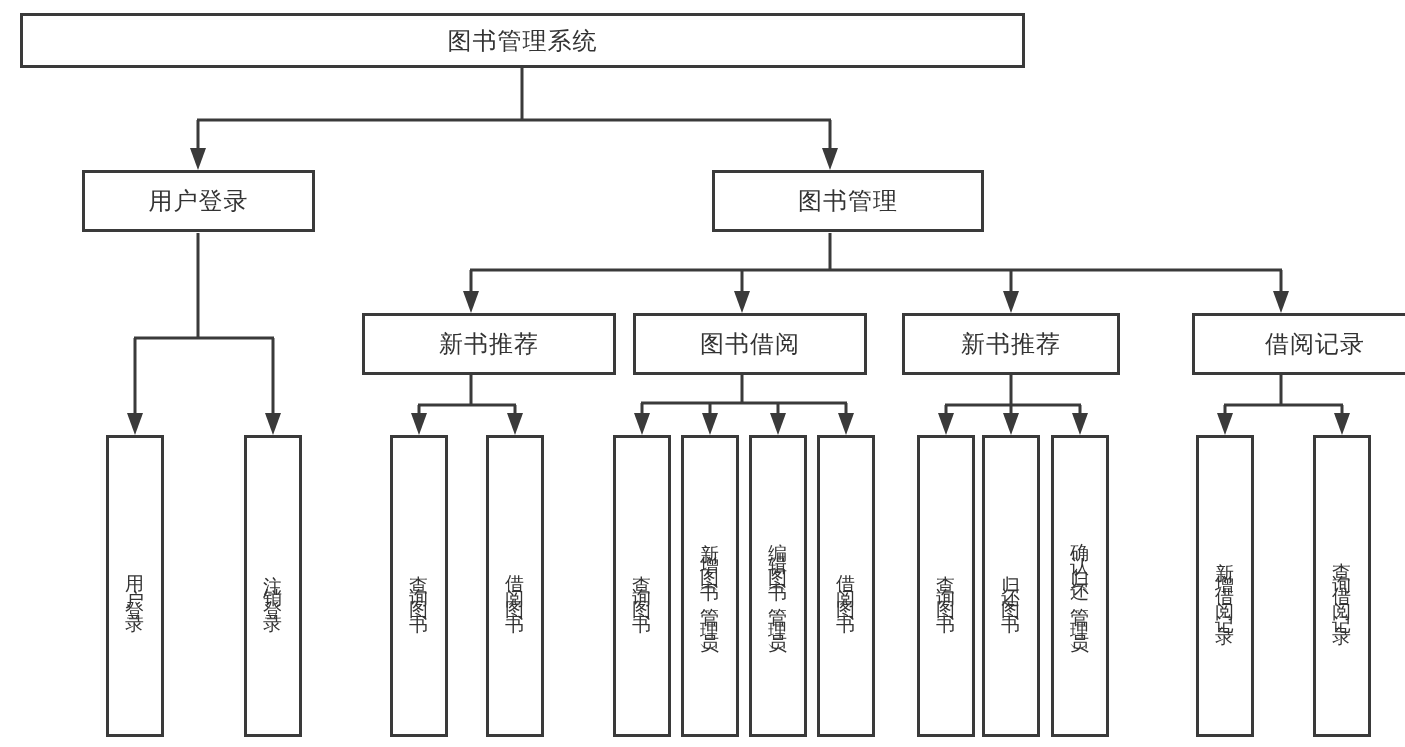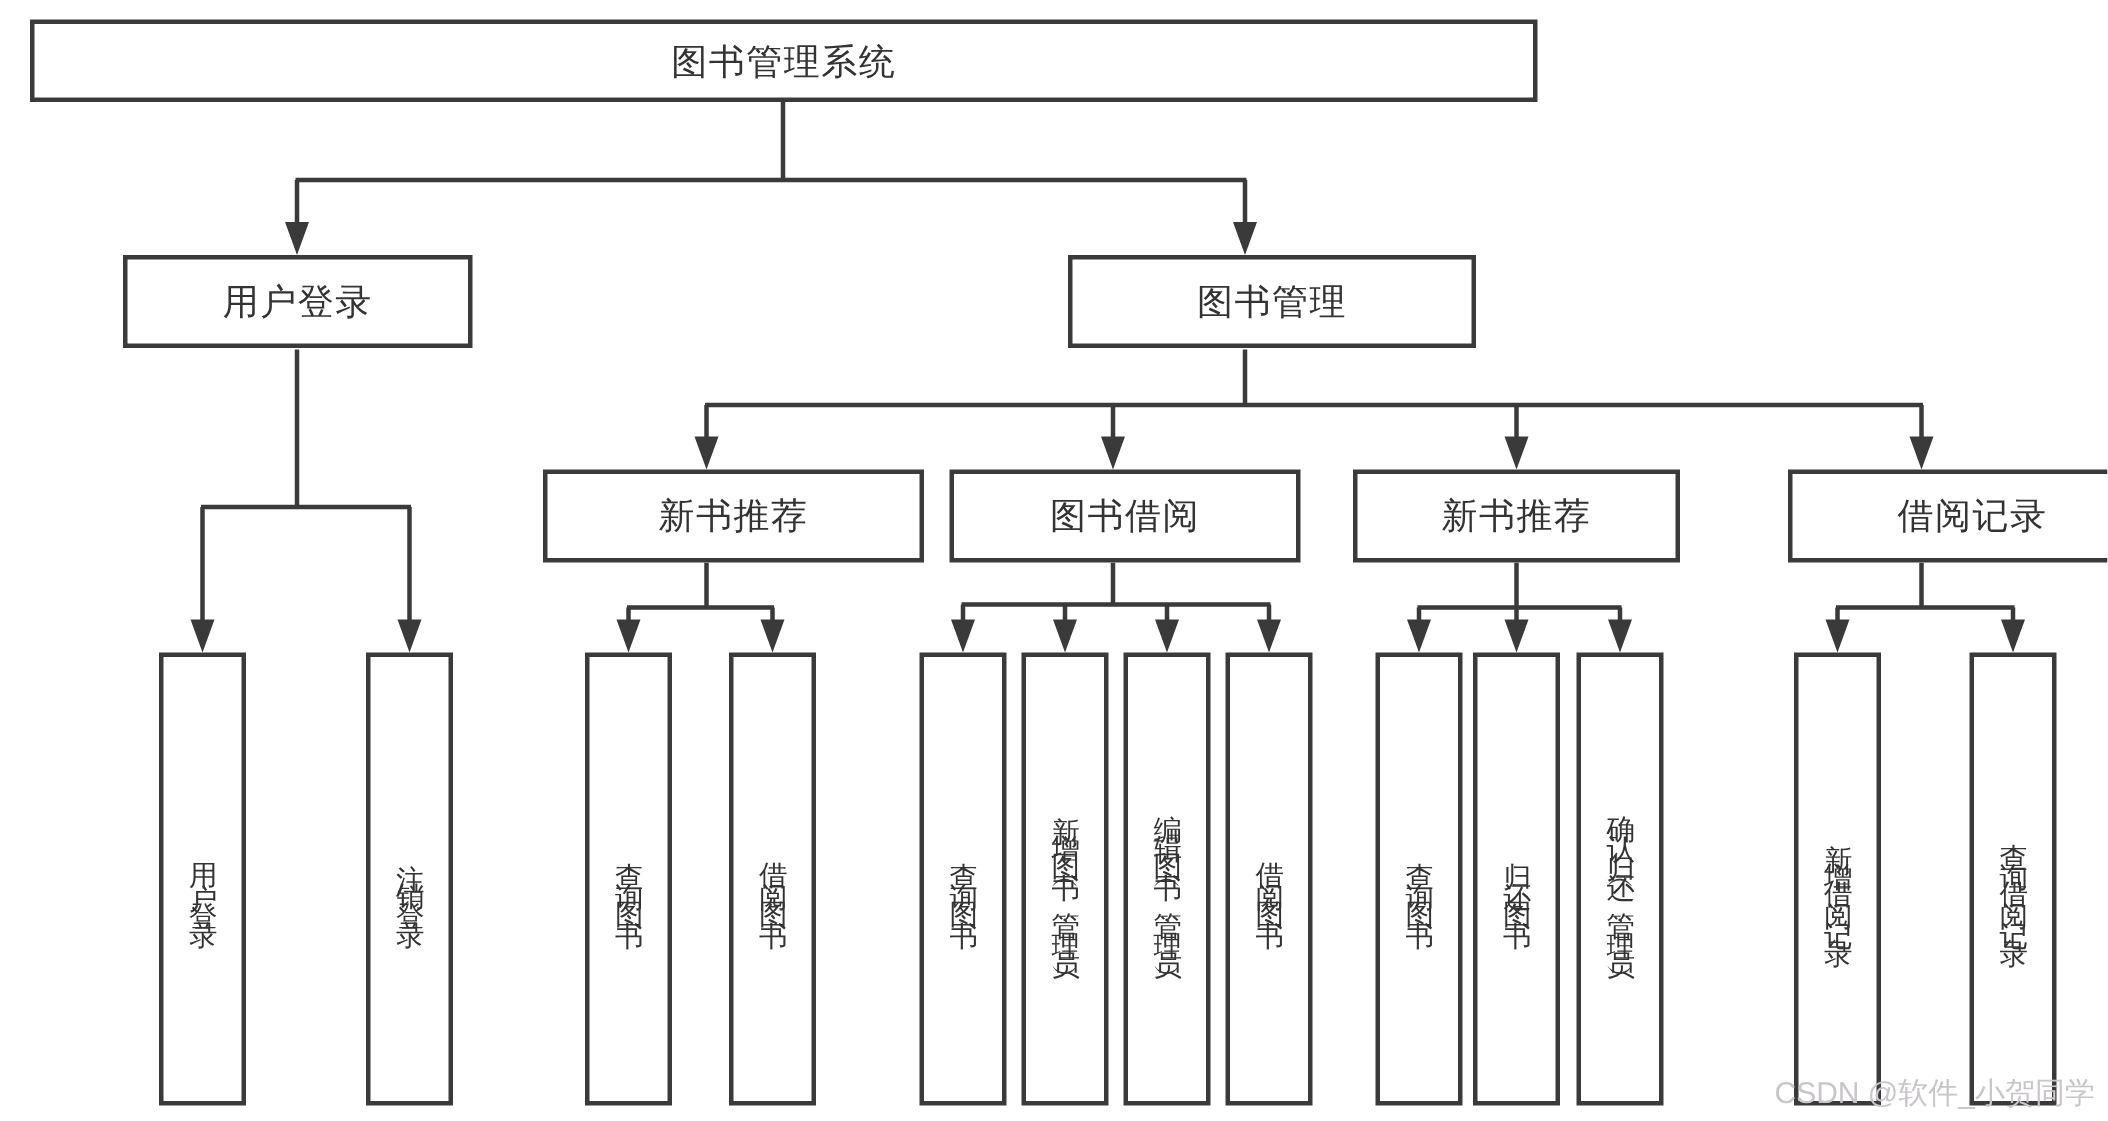--- a/index.html
+++ b/index.html
@@ -185,7 +185,6 @@
     <span class="vlabel">查询借阅记录</span>
   </div>
 
-  <div class="watermark">CSDN @软件_小贺同学</div>
 
 </div>
 

